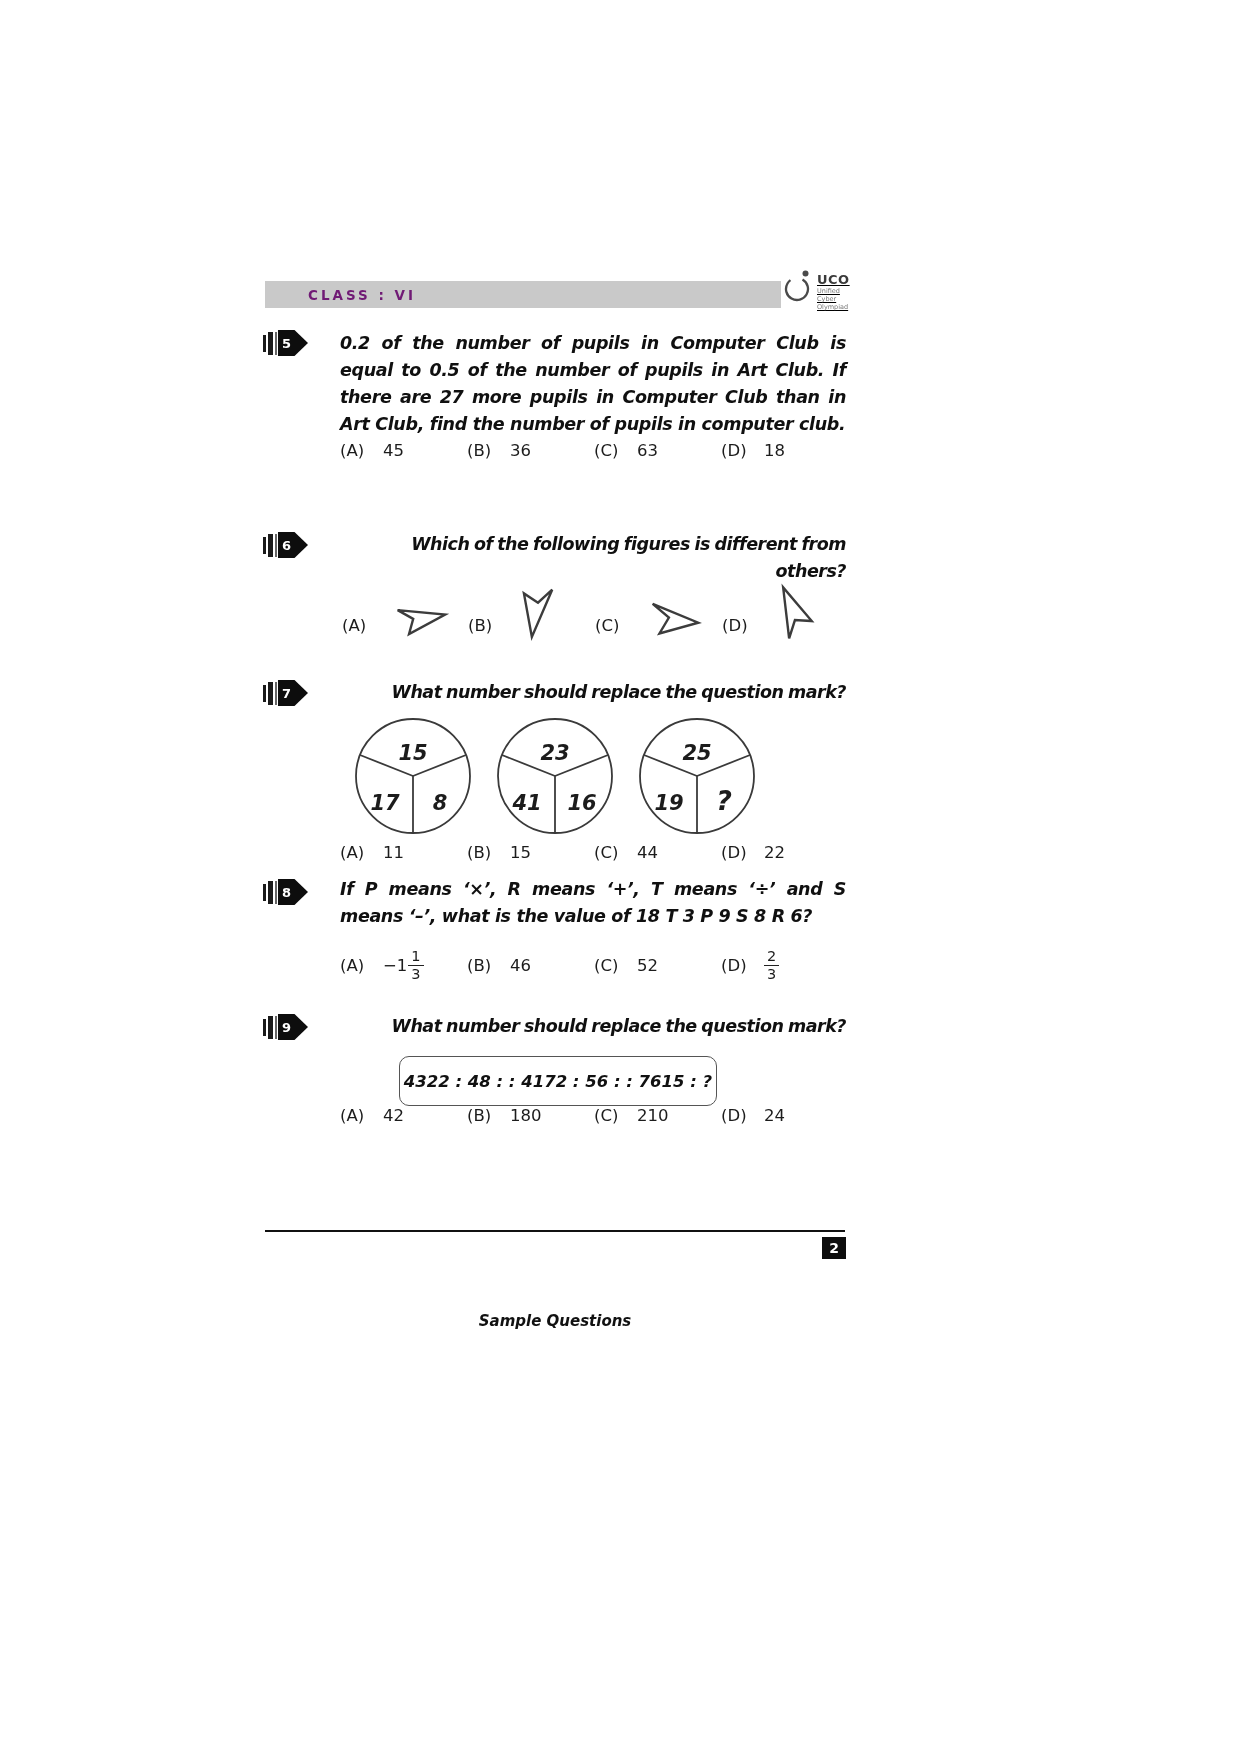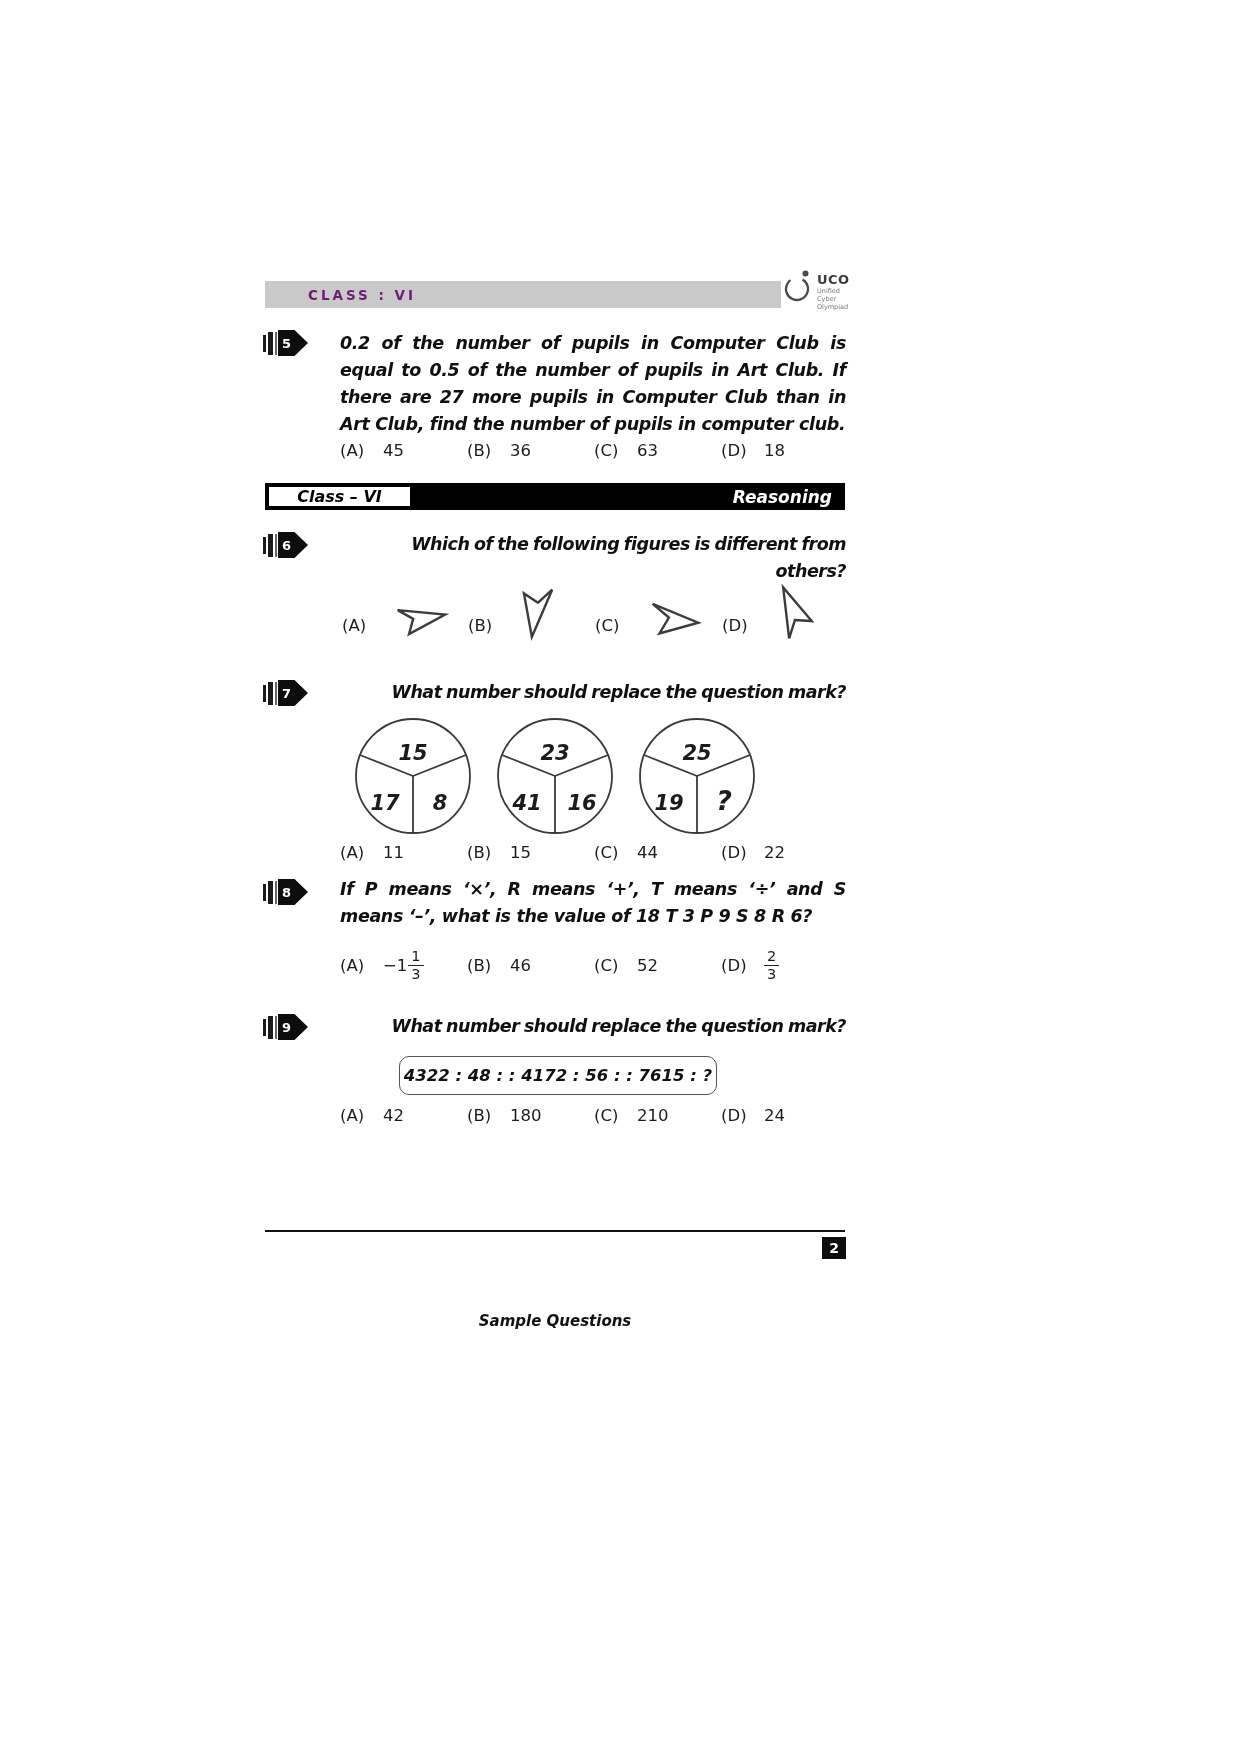--- a/index.html
+++ b/index.html
@@ -11,7 +11,7 @@
     display:flex; align-items:center; padding-left:16px; }
   .header-bar span { font:bold 13.5px "DejaVu Sans", sans-serif; letter-spacing:3px; color:#701a75;margin-left:27px; }
   .logo { position:absolute; left:784px; top:266px; width:80px; height:52px; display:flex; align-items:flex-start; gap:3px; }
-  .logo-text { padding-top:6px; }
+  .logo-text { padding-top:6px;text-decoration:underline; }
   .logo-title { font:bold 13px "DejaVu Sans", sans-serif; color:#3a3a3a; letter-spacing:0.5px; }
   .logo-sub { font:6.5px/1.25 "DejaVu Sans", sans-serif; color:#777; }
 

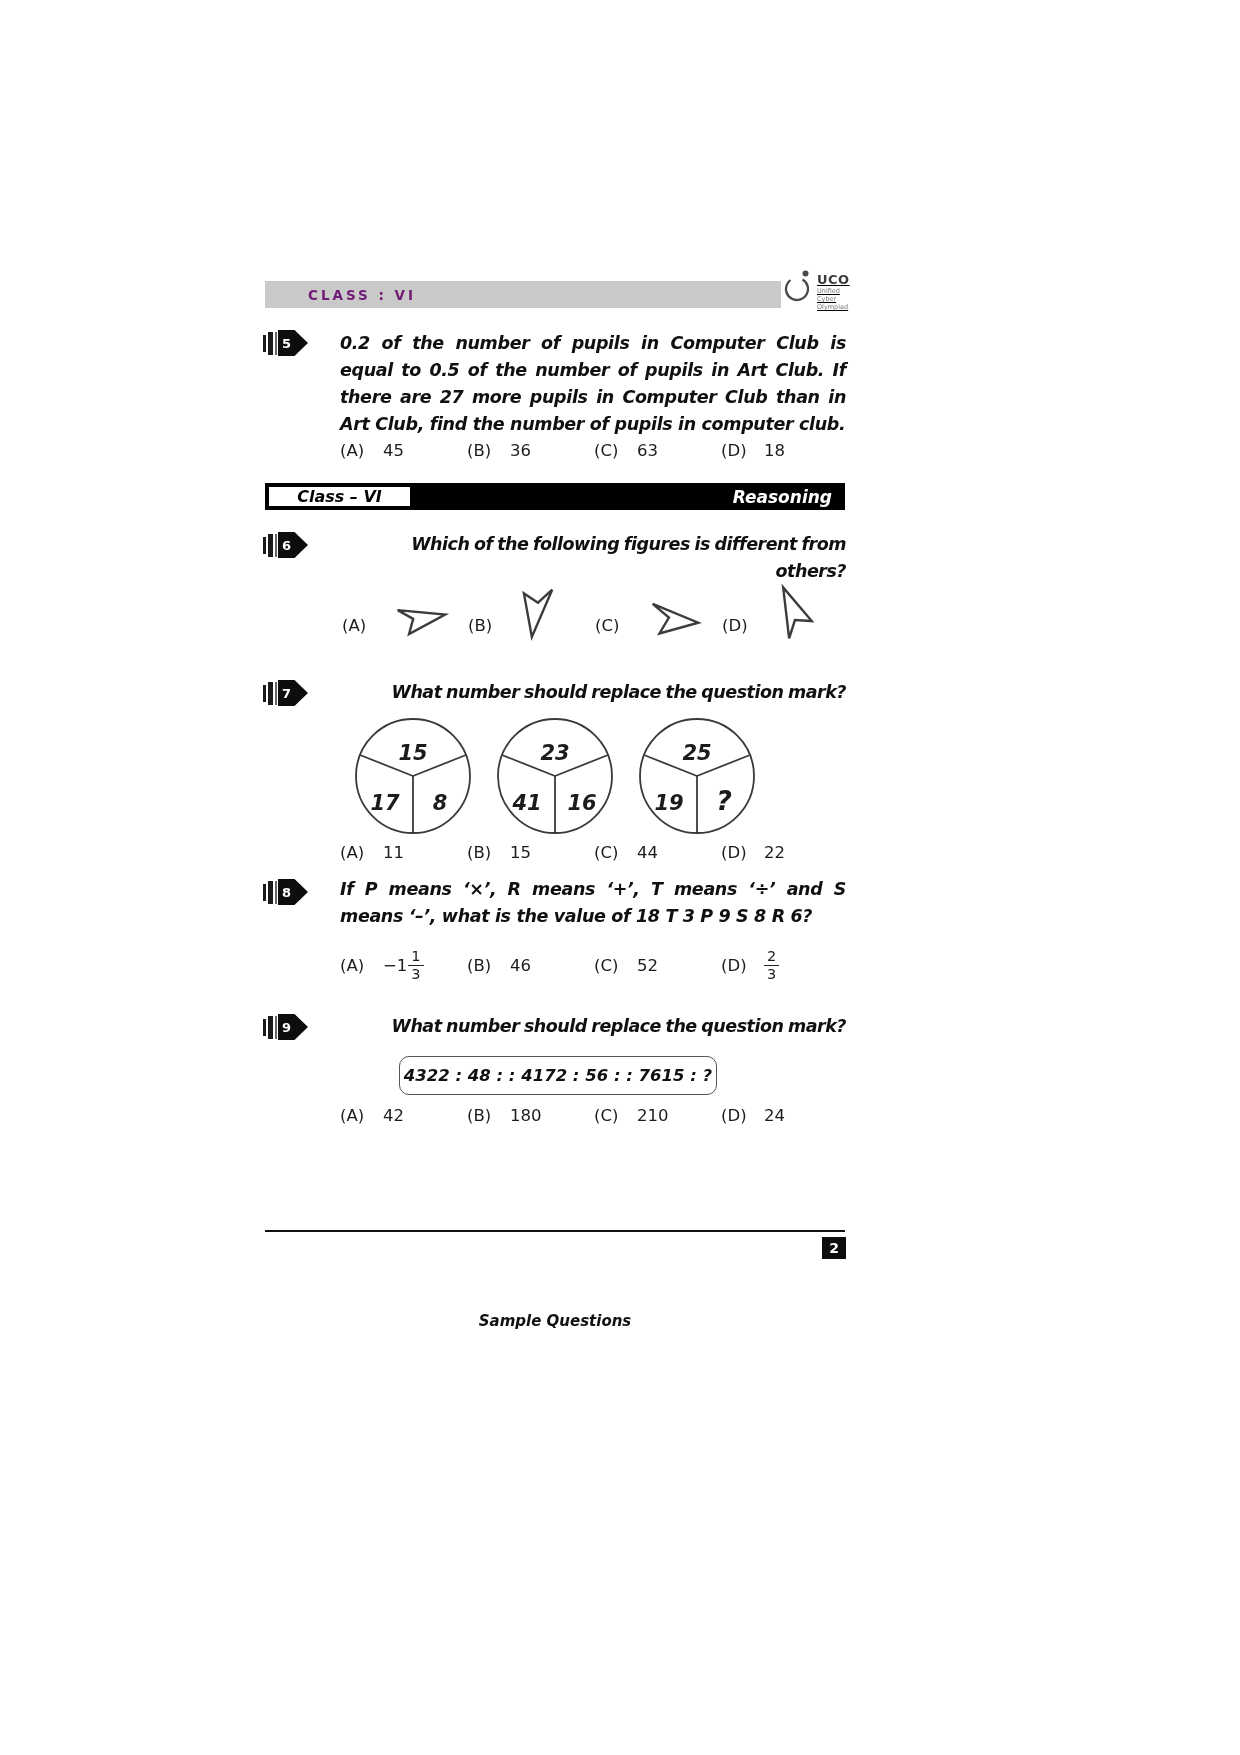--- a/index.html
+++ b/index.html
@@ -123,10 +123,6 @@
     </div>
   </div>
 
-  <div class="section-bar">
-    <div class="section-left">Class – VI</div>
-    <div class="section-right">Reasoning</div>
-  </div>
 
   <div class="badge" style="top:532px">
     <span class="b1"></span>

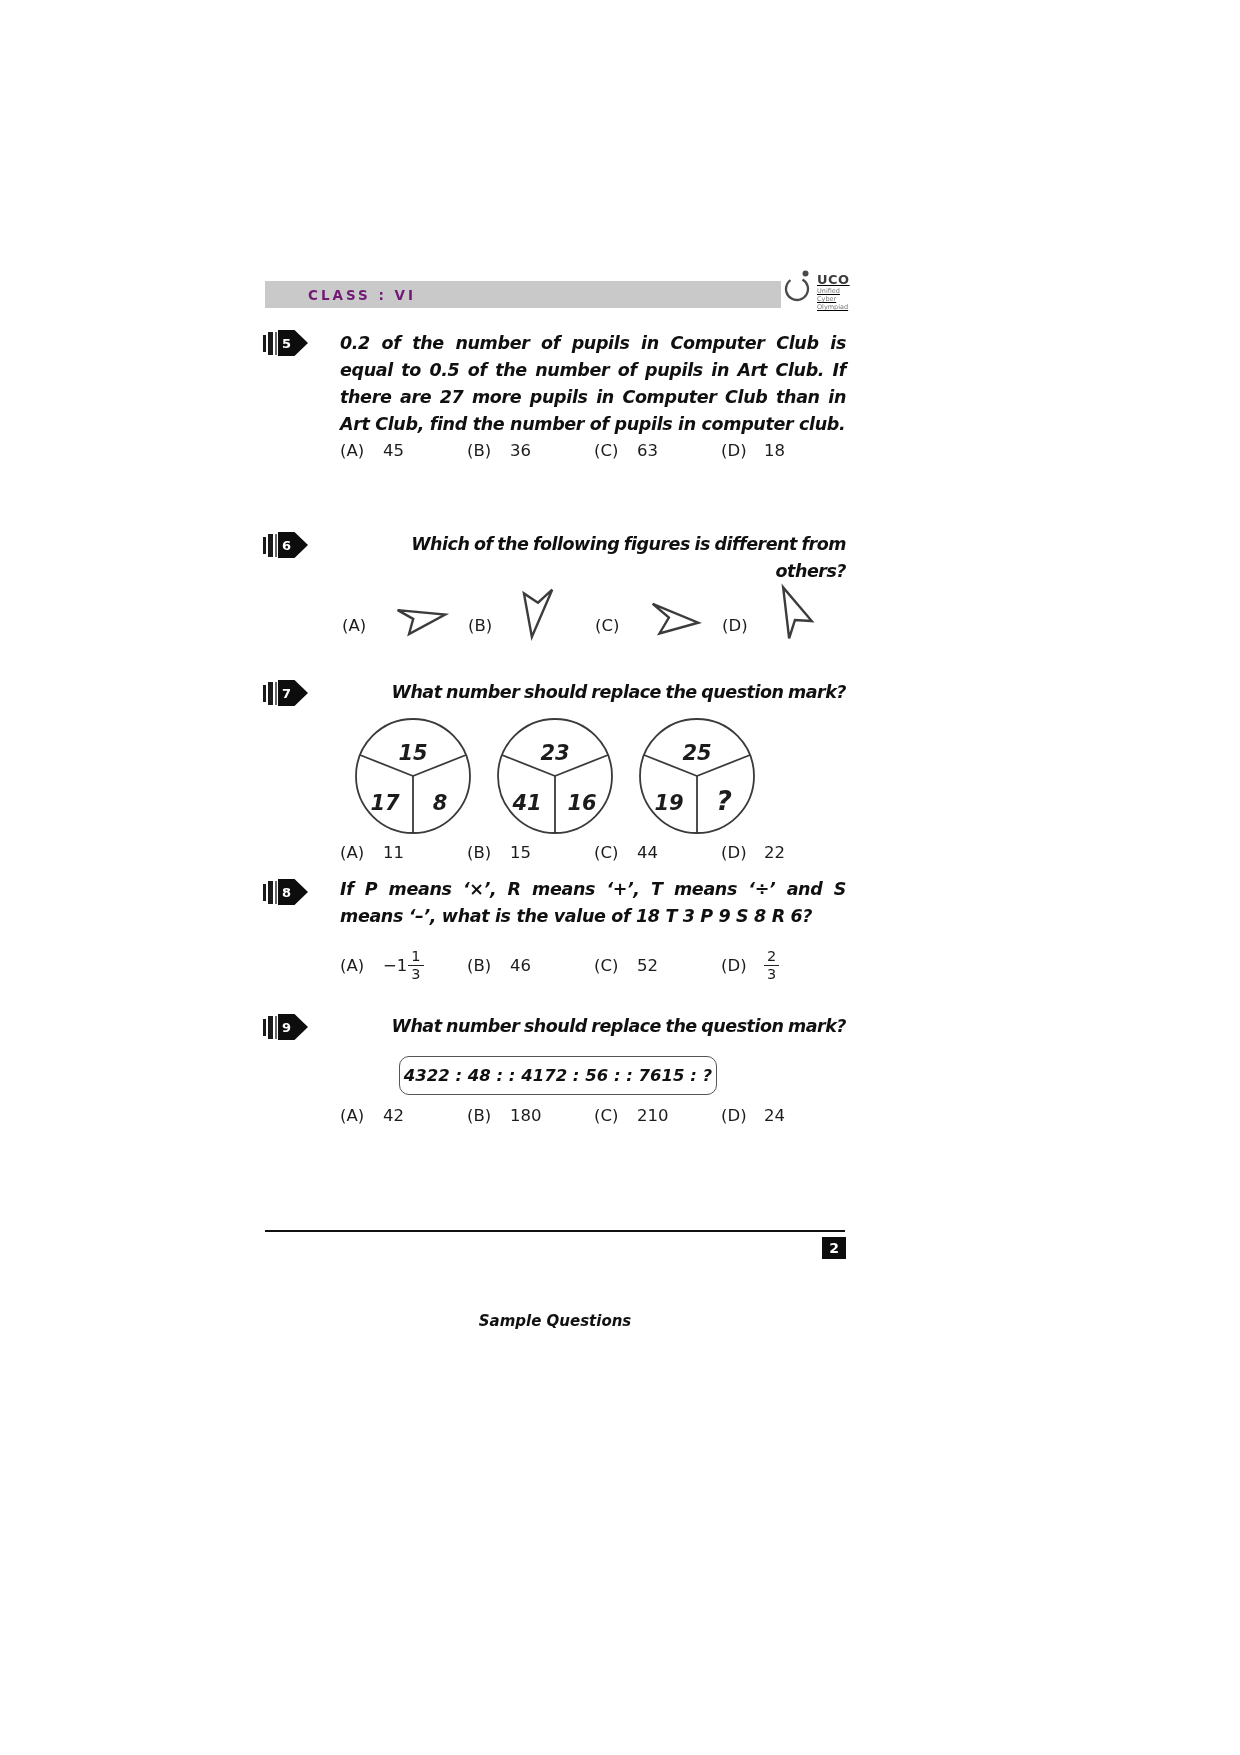--- a/index.html
+++ b/index.html
@@ -63,7 +63,7 @@
   .circles text.qmark { font-size:27px; }
 
   
-  .analogy-box { position:absolute; left:399px; top:1056px; width:318px; height:39px;
+  .analogy-box { position:absolute; left:399px; top:1056px; width:318px; height:50px;
     border:1.7px solid #555; border-radius:10px; background:#fff;
     display:flex; align-items:center; justify-content:center;
     font:italic bold 16.5px "DejaVu Sans", sans-serif; color:#111;text-align:center; }

